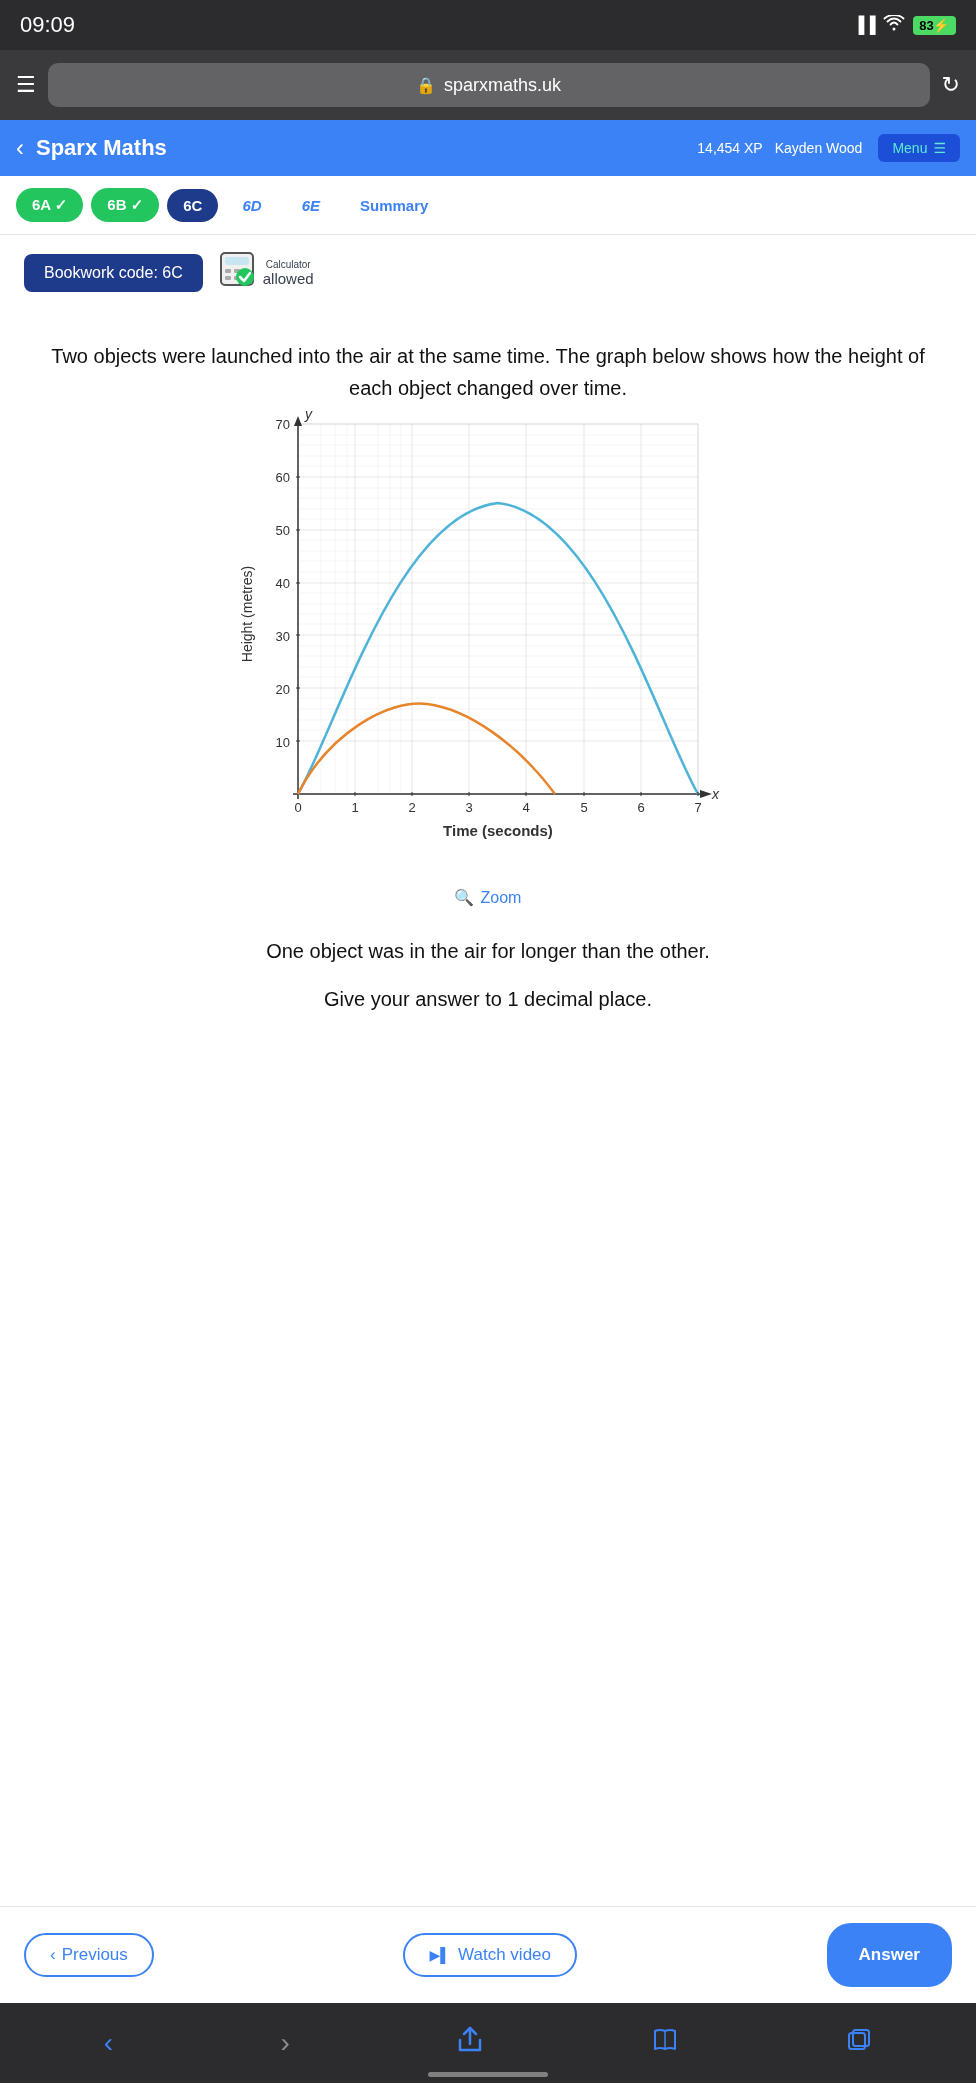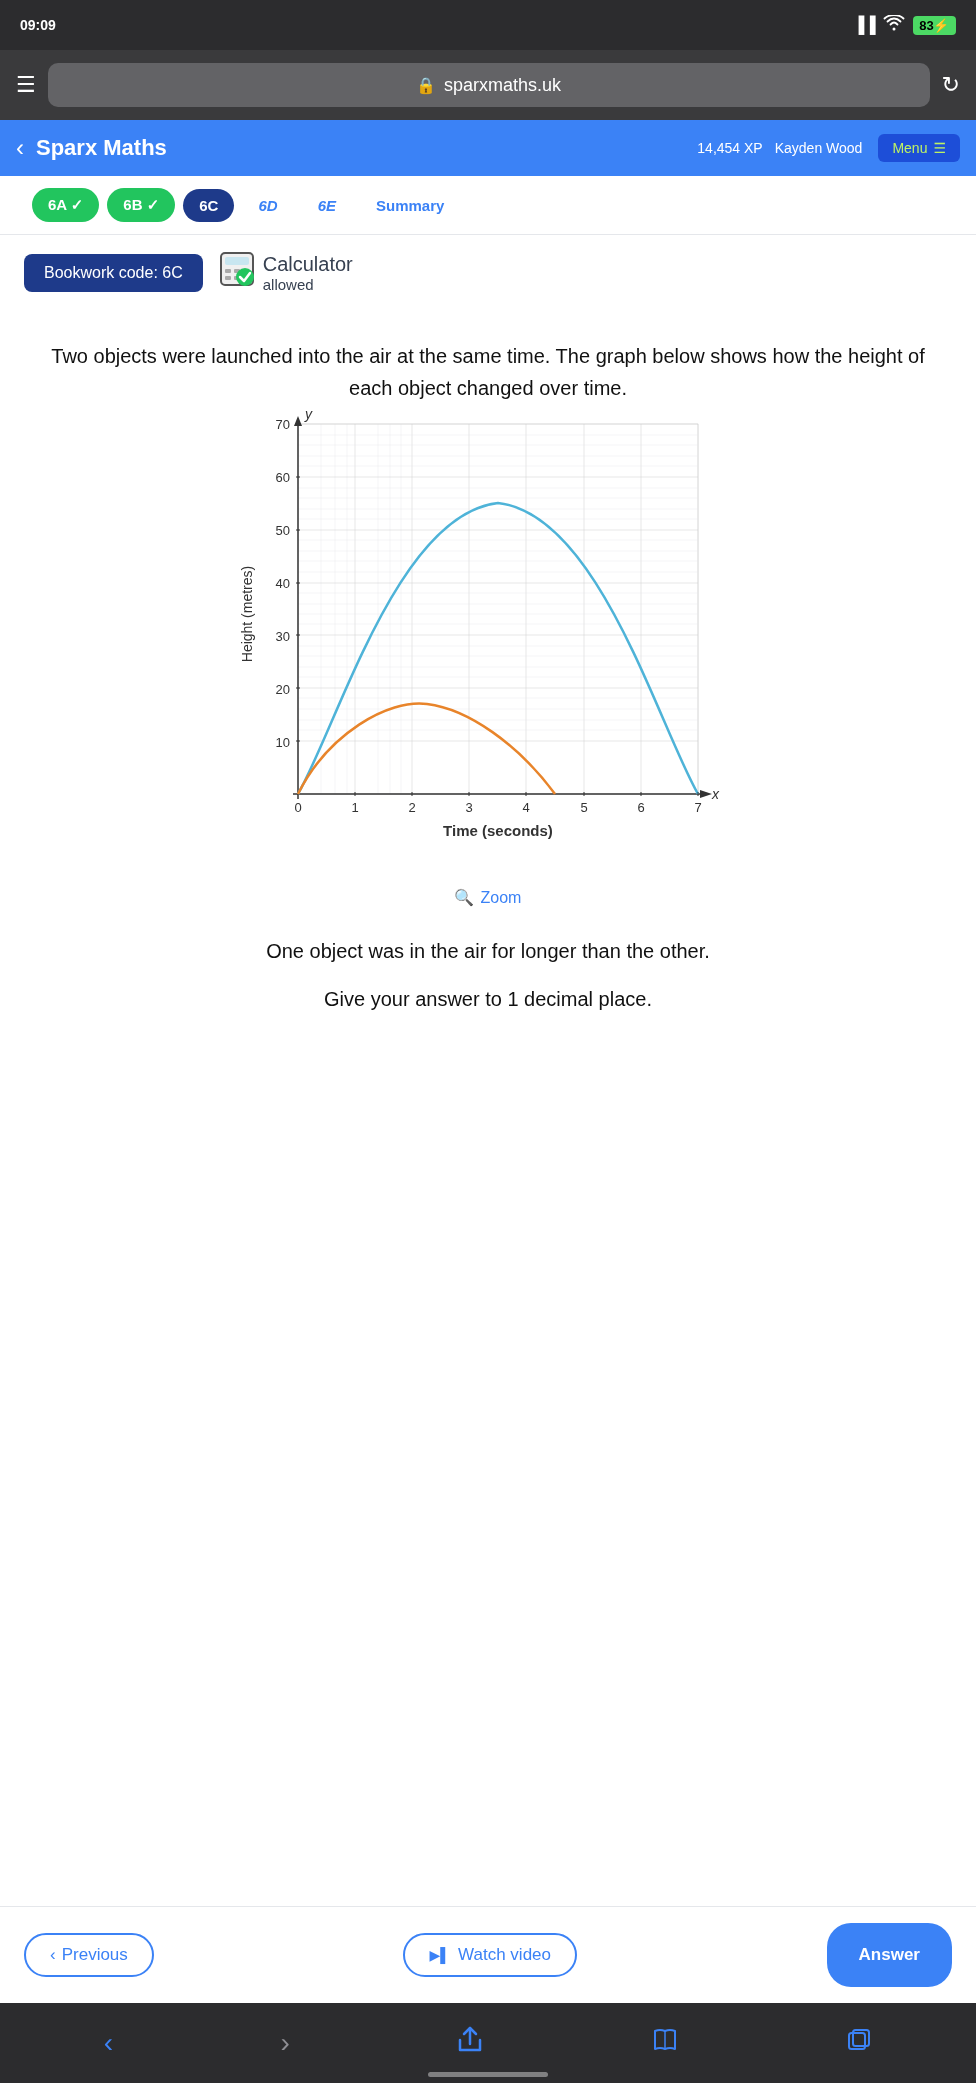--- a/index.html
+++ b/index.html
@@ -23,8 +23,8 @@
       height: 50px;
     }
     .status-time {
-      font-size: 14px;
-      font-weight: 700;
+      font-size: 22px;
+      font-weight: 400;
     }
     .status-icons {
       display: flex;

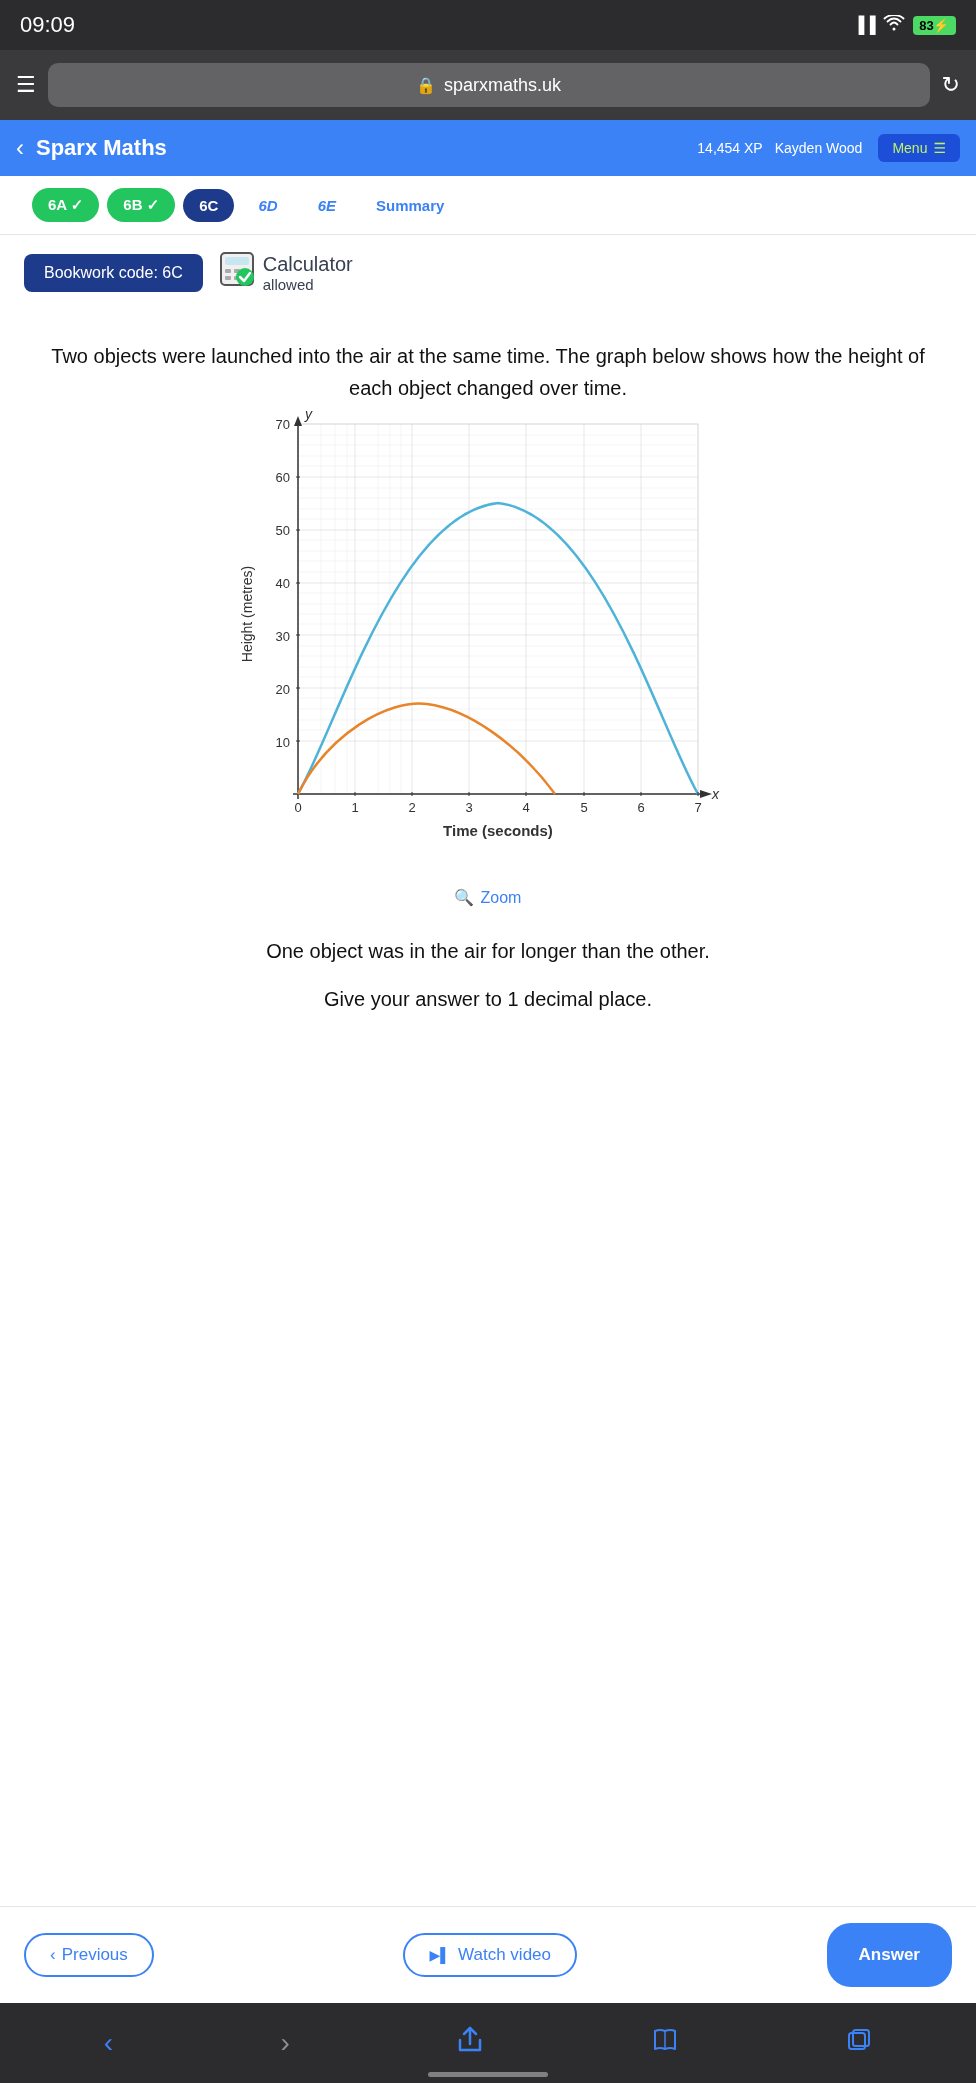--- a/index.html
+++ b/index.html
@@ -108,7 +108,7 @@
     }
     .nav-menu-btn {
       background: #1d4ed8;
-      color: #bef264;
+      color: #5eead4;
       border: none;
       border-radius: 6px;
       padding: 6px 14px;

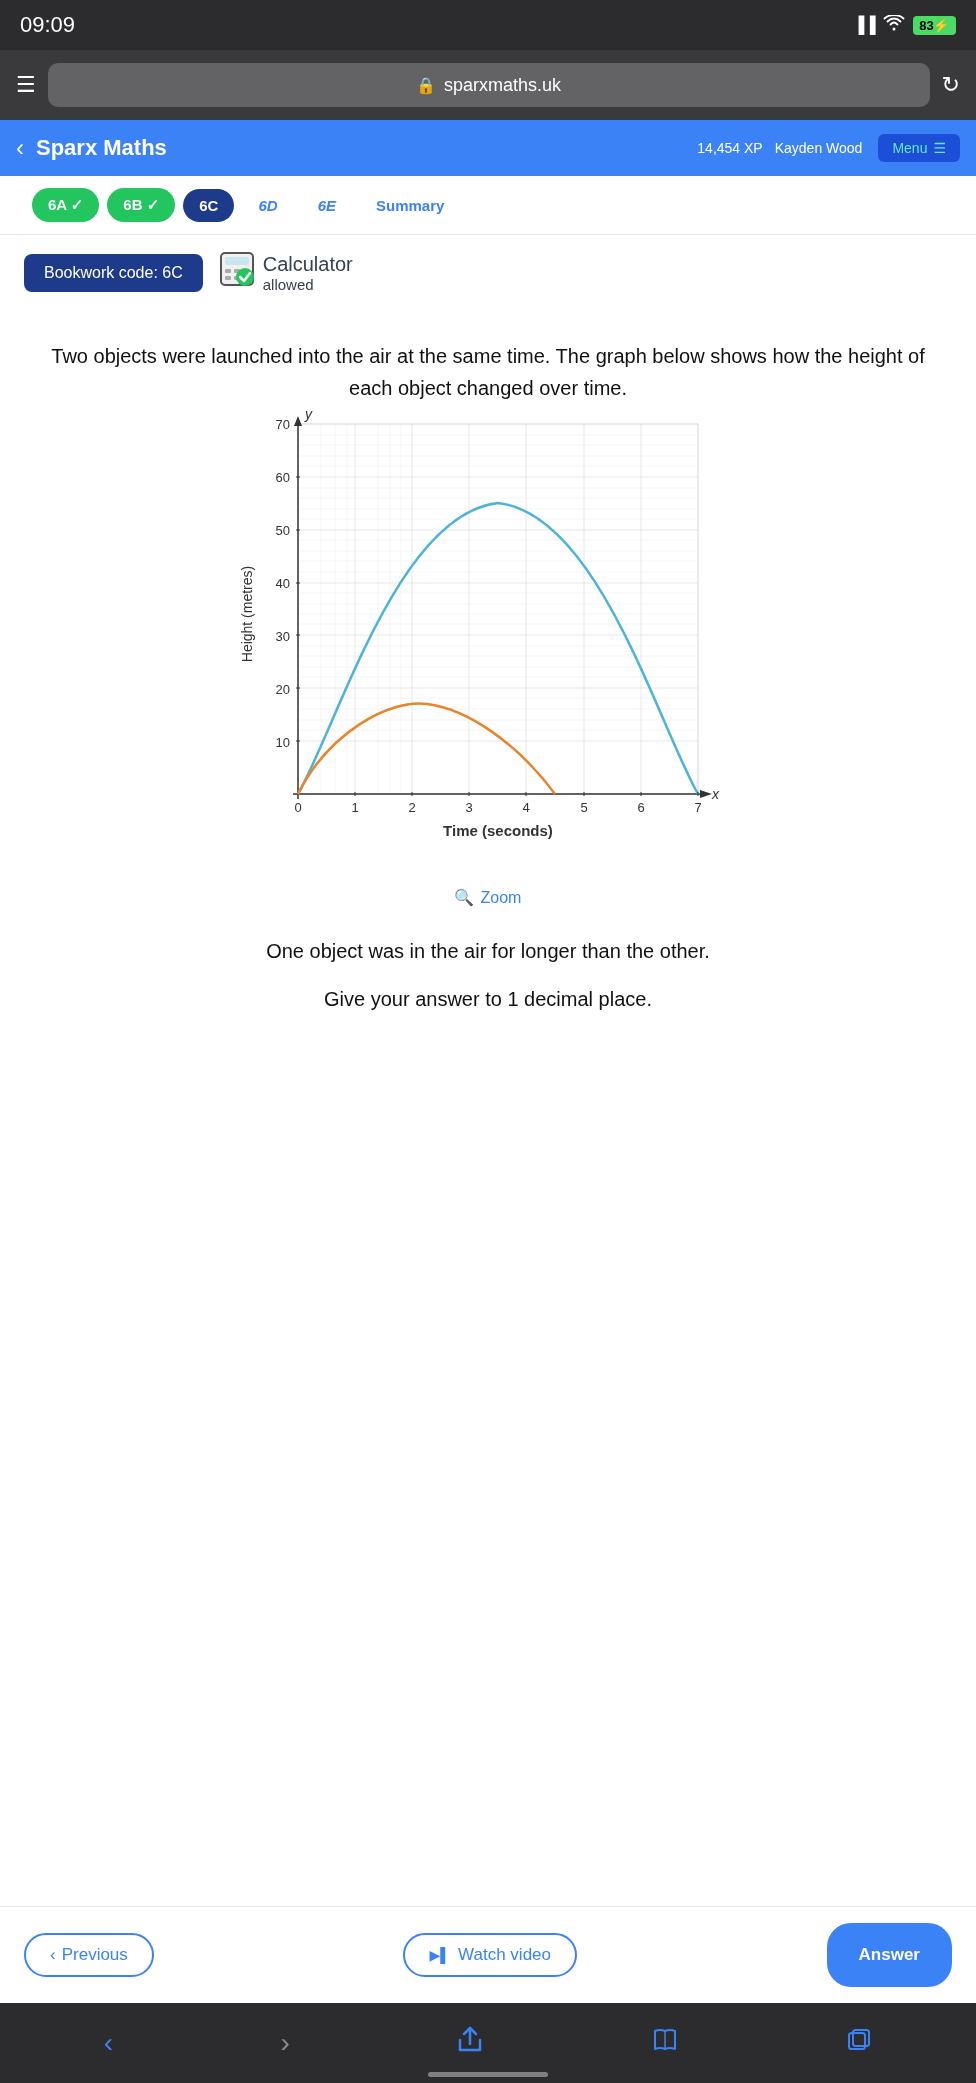--- a/index.html
+++ b/index.html
@@ -124,7 +124,7 @@
       background: #fff;
       display: flex;
       align-items: center;
-      padding: 12px 32px;
+      padding: 12px 16px;
       gap: 8px;
       border-bottom: 1px solid #e5e7eb;
     }

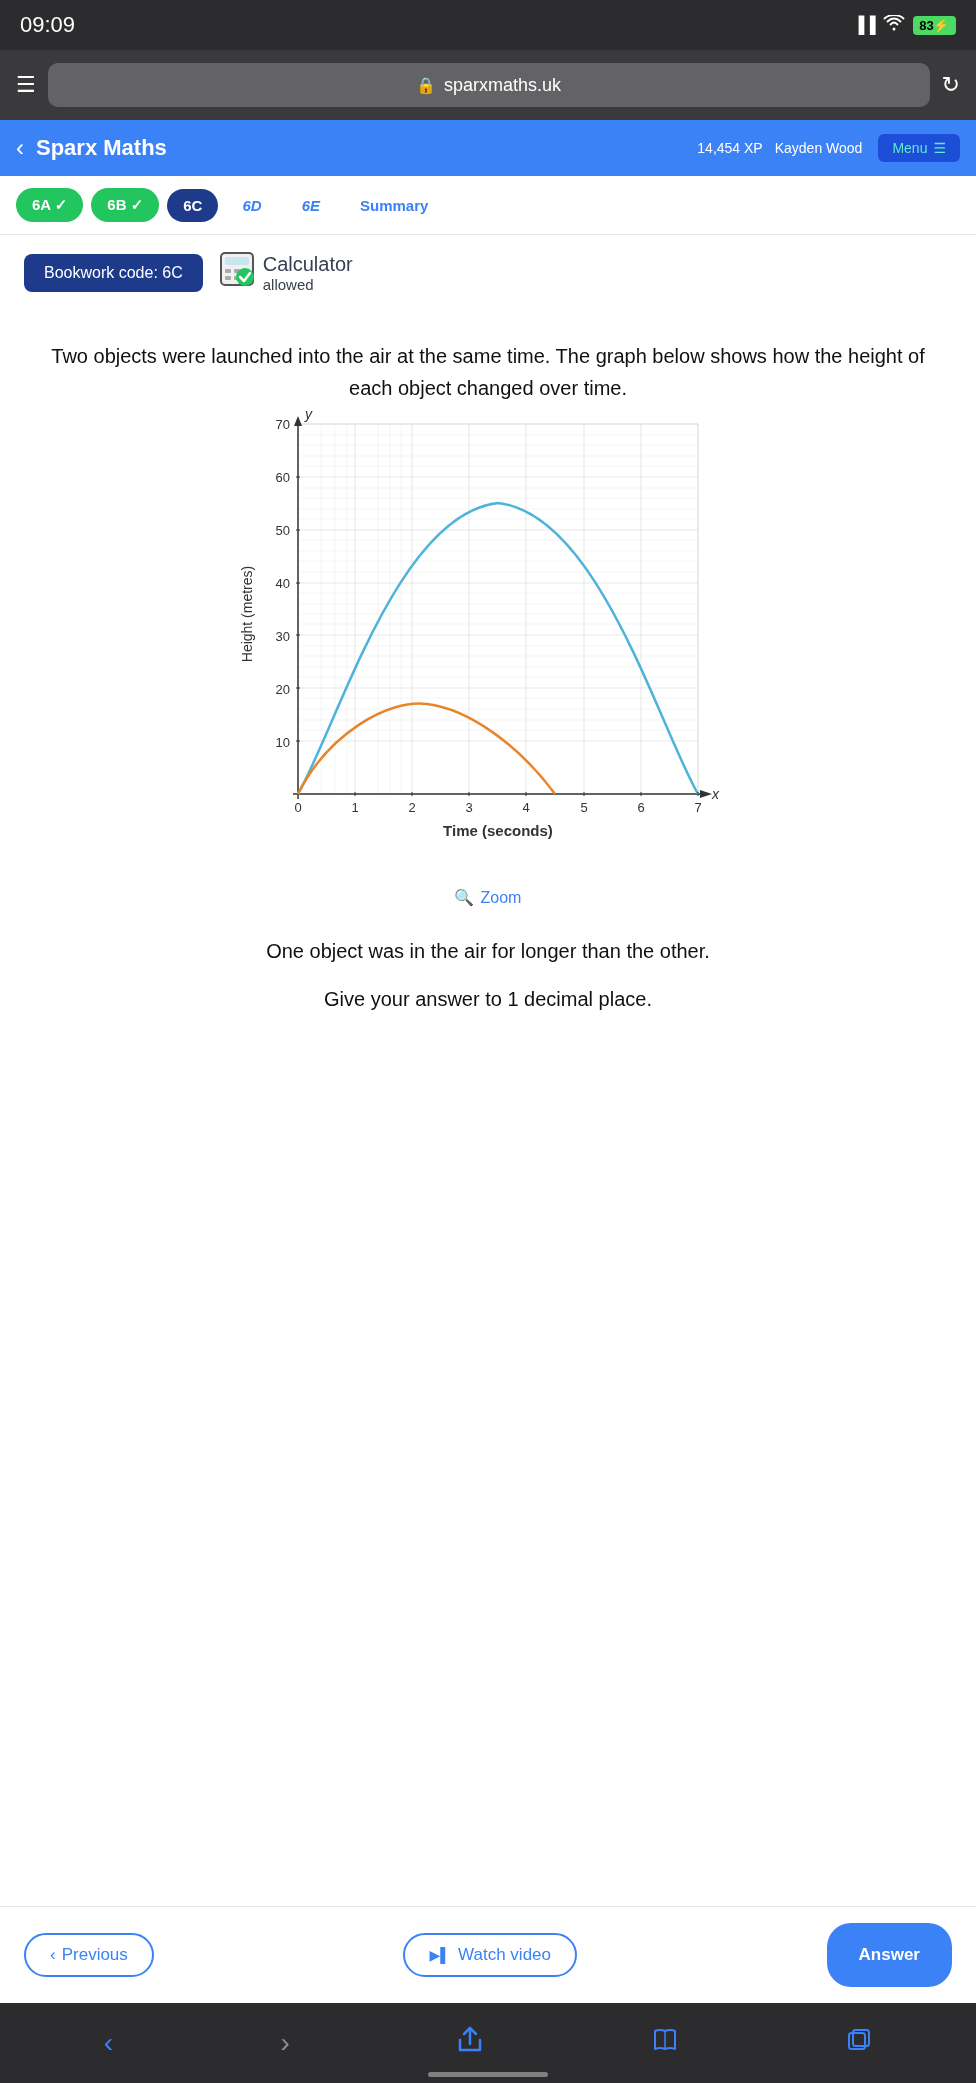--- a/index.html
+++ b/index.html
@@ -378,7 +378,7 @@
       </svg>
     </span>
     <div>
-      <div style="font-size:20px; color:#374151;">Calculator</div>
+      <div style="font-size:10px; color:#374151;text-align:center;">Calculator</div>
       <div style="font-size:15px; color:#374151;">allowed</div>
     </div>
   </div>

